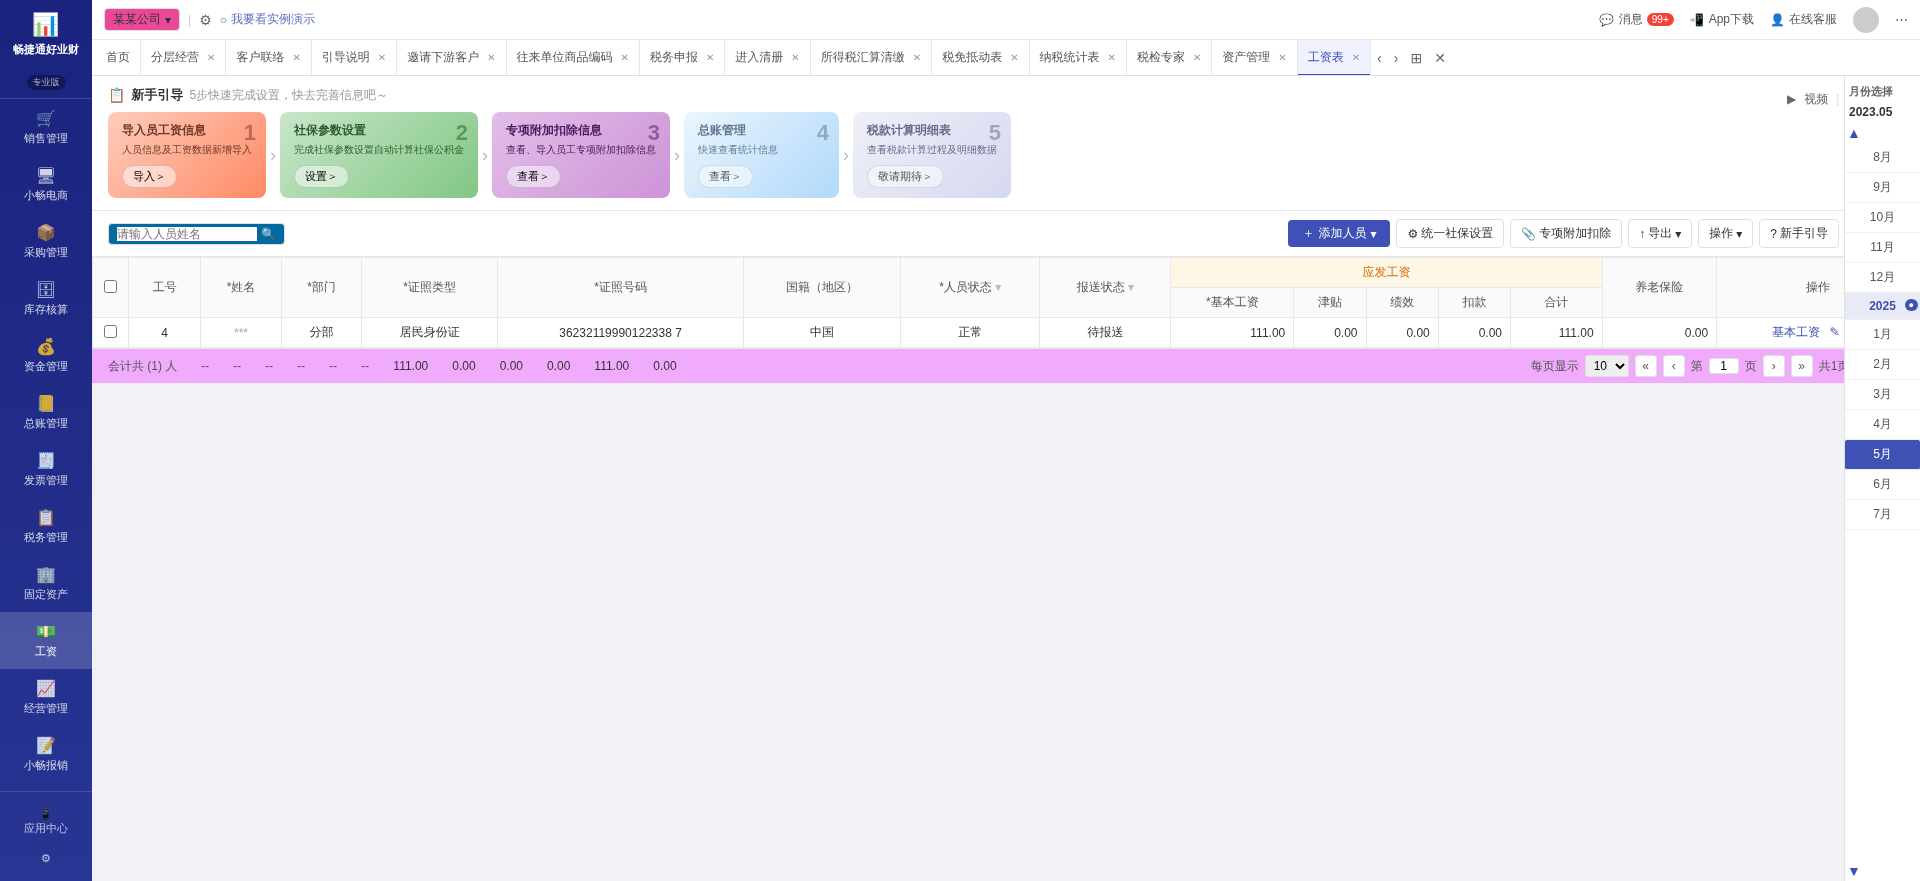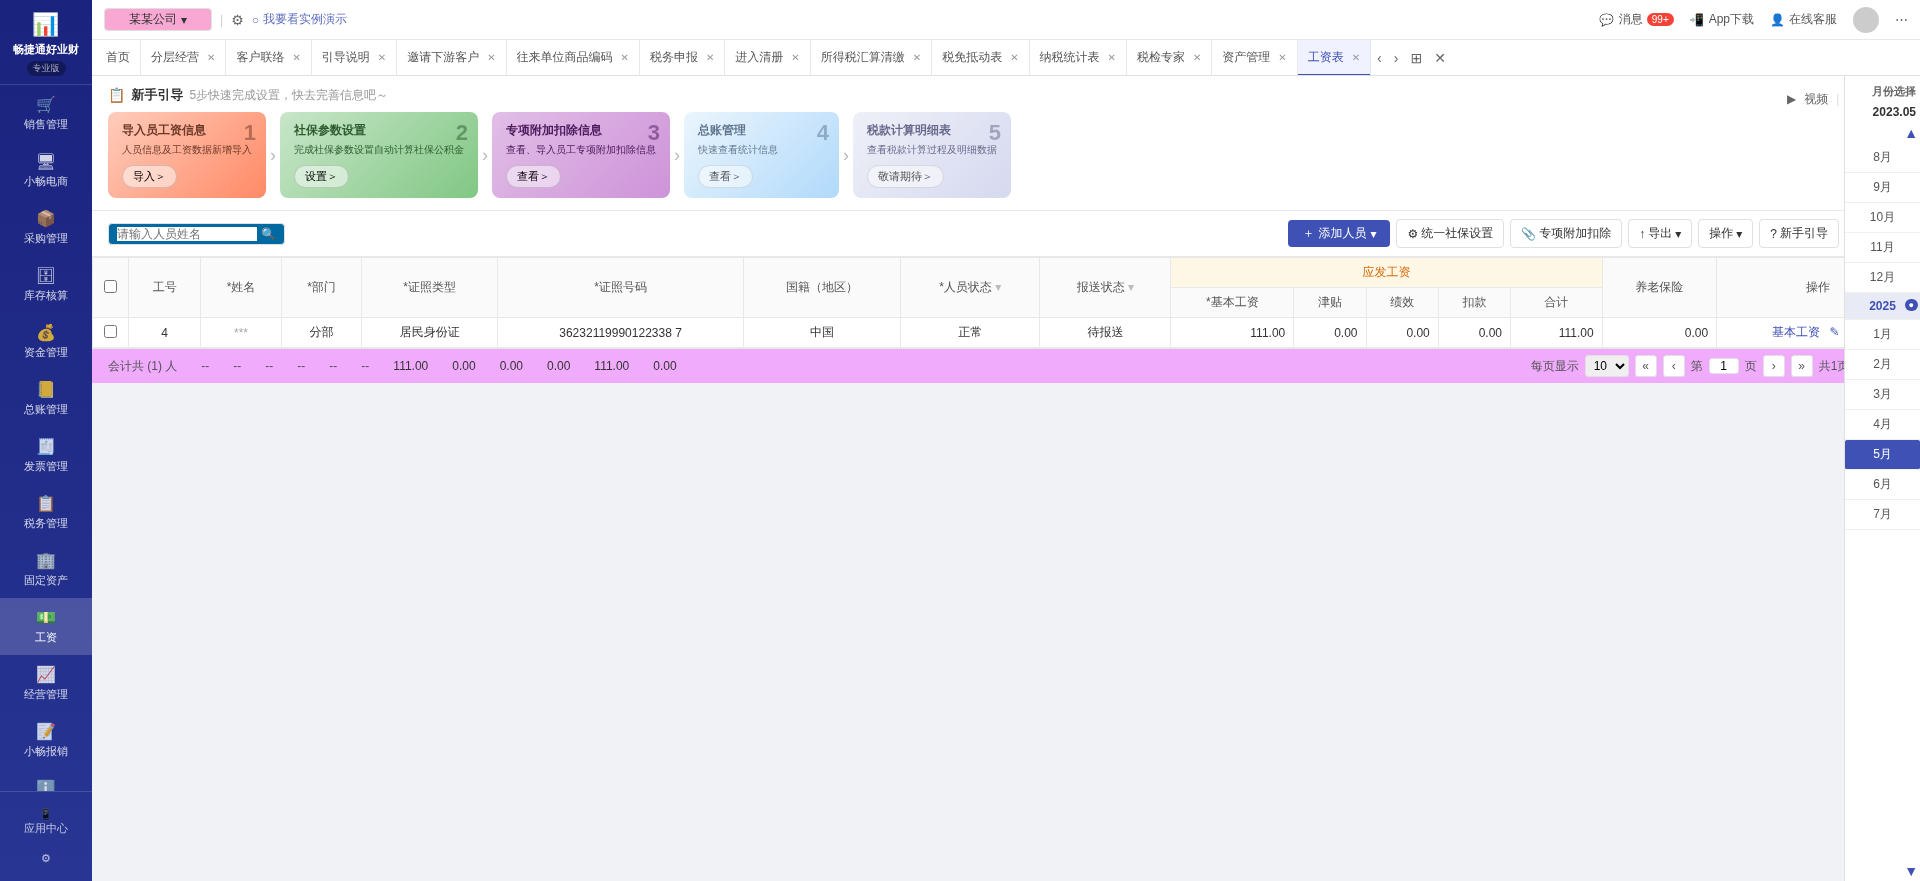--- a/index.html
+++ b/index.html
@@ -46,8 +46,8 @@
     }
     .top-header-left { display: flex; align-items: center; gap: 8px; }
     .company-selector {
-      display: flex; align-items: center; gap: 4px; background: #f9a8d4;
-      border: 1px solid #e0e0e0; border-radius: 4px; padding: 2px 24px; cursor: pointer;
+      display: flex; align-items: center; gap: 4px; background: #ec4899;
+      border: 1px solid #e0e0e0; border-radius: 4px; padding: 2px 8px; cursor: pointer;
       font-size: 12px; color: #333;
     }
     .top-header-demo { display: flex; align-items: center; gap: 4px; color: #666; font-size: 12px; cursor: pointer; }

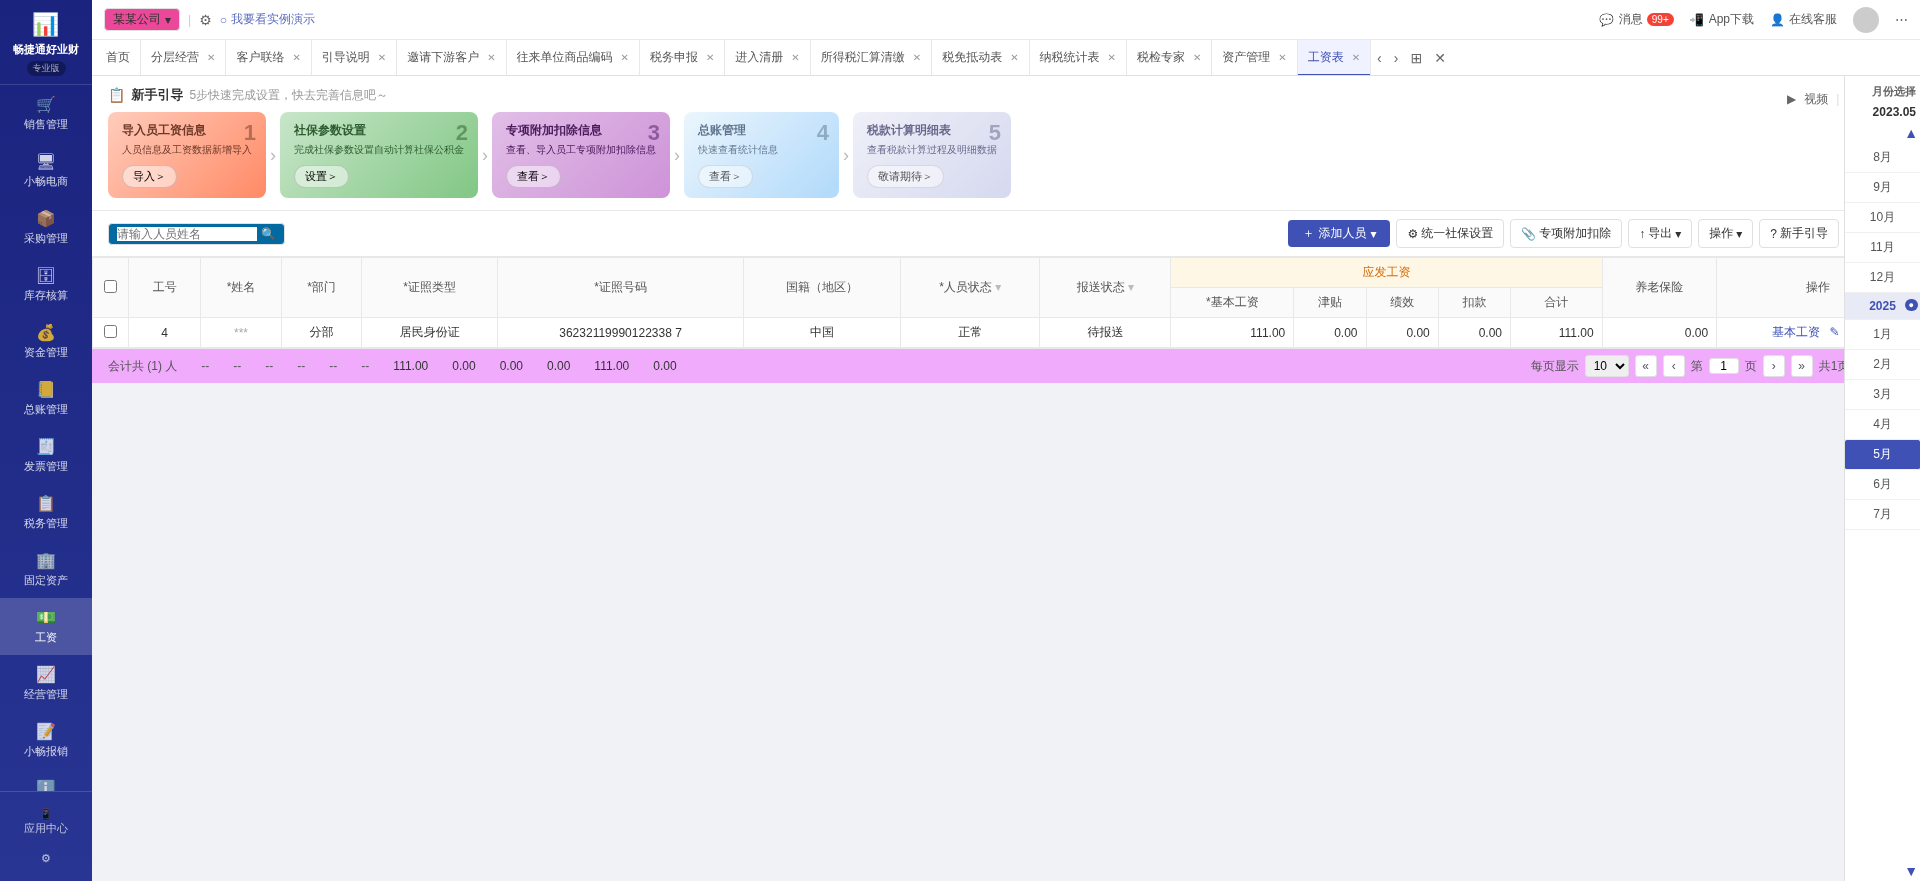--- a/index.html
+++ b/index.html
@@ -18,7 +18,7 @@
       color: #fff; font-size: 11px; border-bottom: 1px solid rgba(255,255,255,0.15);
     }
     .sidebar-logo-icon { font-size: 22px; color: #ffb300; margin-bottom: 2px; }
-    .sidebar-edition { font-size: 9px; color: #aab; background: rgba(0,0,0,0.3); padding: 1px 6px; border-radius: 8px; margin-top: 4px; text-align: center; }
+    .sidebar-edition { font-size: 9px; color: #aab; background: rgba(0,0,0,0.3); padding: 1px 6px; border-radius: 8px; margin-top: 18px; text-align: center; }
     .sidebar-menu { flex: 1; width: 100%; overflow-y: auto; }
     .sidebar-item {
       width: 100%; padding: 10px 4px; display: flex; flex-direction: column;

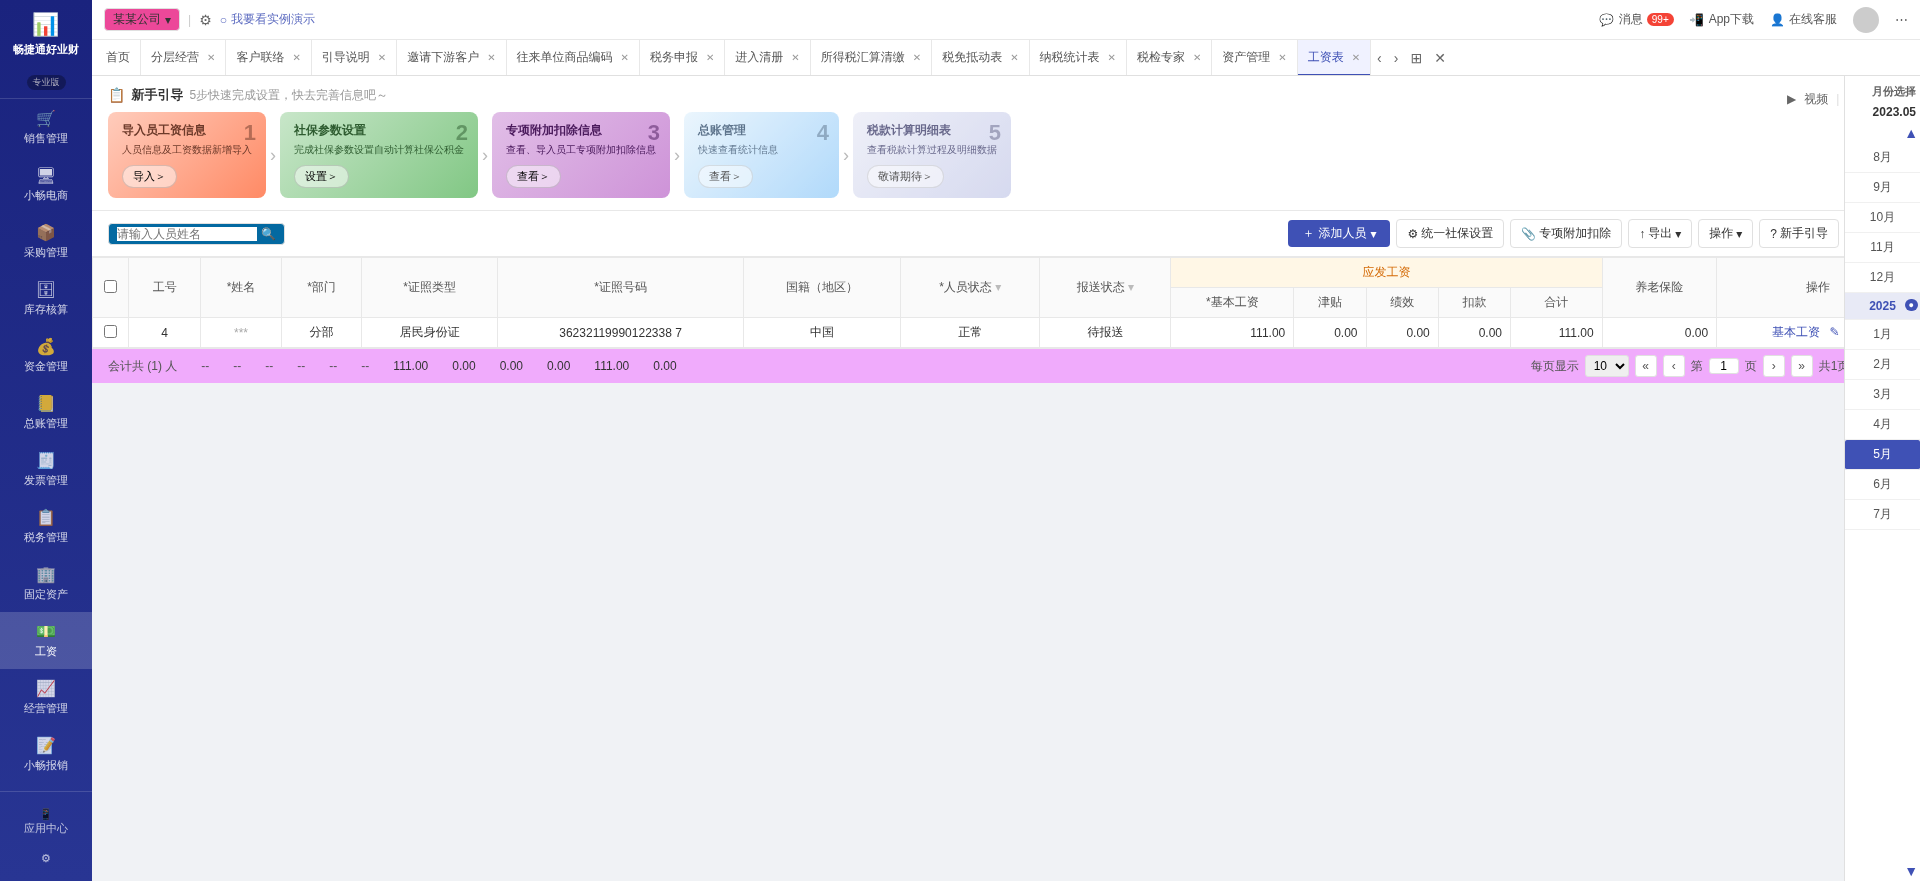--- a/index.html
+++ b/index.html
@@ -146,7 +146,7 @@
     .month-panel {
       position: absolute; right: 0; top: 0; width: 76px; background: #fff;
       border-left: 1px solid #e0e0e0; height: 100%; z-index: 50;
-      display: flex; flex-direction: column; align-items: flex-end;
+      display: flex; flex-direction: column; align-items: flex-start;
     }
     .month-panel-title { font-size: 11px; color: #666; padding: 8px 4px 4px; text-align: center; font-weight: bold; }
     .month-panel-year { font-size: 12px; color: #333; font-weight: bold; padding: 2px 4px 4px; }

